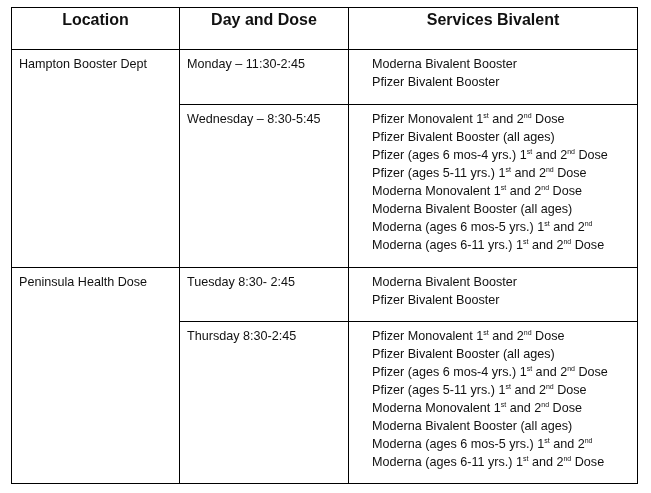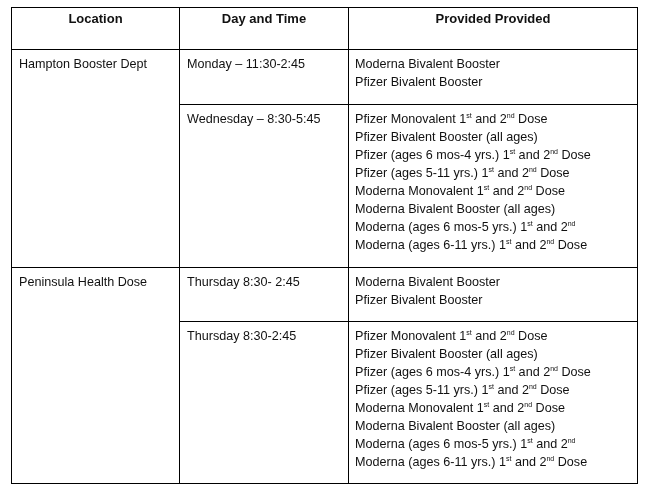--- a/index.html
+++ b/index.html
@@ -8,7 +8,7 @@
   table { position: absolute; left: 11px; top: 7px; border-collapse: collapse;
           width: 626px; table-layout: fixed; font-size: 12.6px; }
   td, th { border: 1px solid #000; vertical-align: top; padding: 0; }
-  th { height: 38px; font-weight: bold; font-size: 13px; text-align: center; padding-top: 3px; }
+  th { height: 38px; font-weight: bold; font-size: 16px; text-align: center; padding-top: 3px; }
   col.c1 { width: 168px; } col.c2 { width: 169px; } col.c3 { width: 289px; }
   td { padding: 5px 6px 0 7px; line-height: 18px; }
   td.svc { padding-left: 6px; }

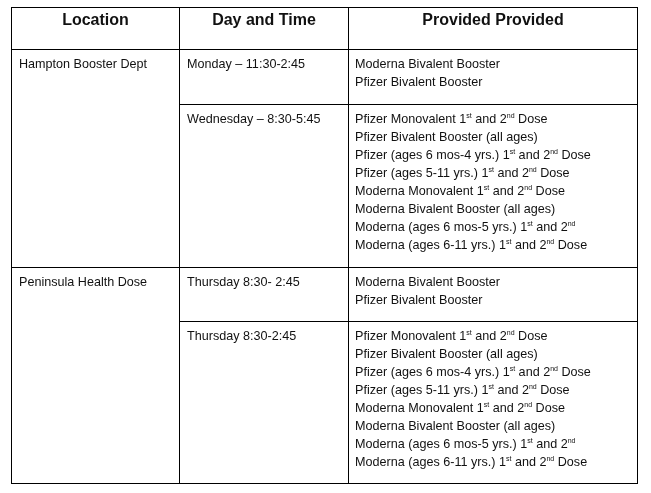--- a/index.html
+++ b/index.html
@@ -31,7 +31,7 @@
   <thead>
     <tr>
       <th>Location</th>
-      <th>Day and Time</th>
+      <th>Day and Dose</th>
       <th>Provided Provided</th>
     </tr>
   </thead>

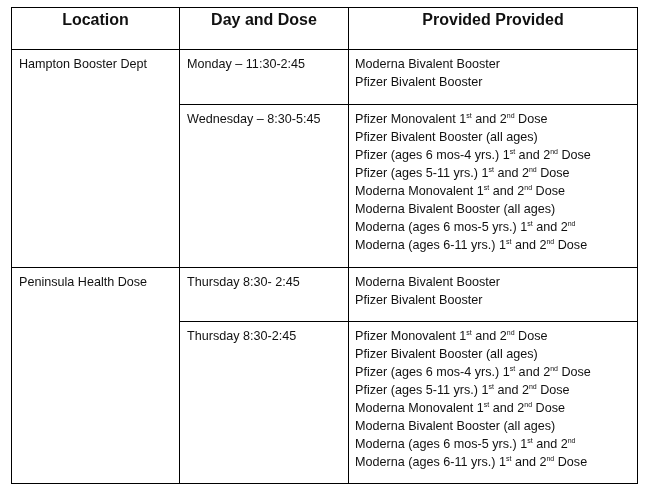--- a/index.html
+++ b/index.html
@@ -32,7 +32,7 @@
     <tr>
       <th>Location</th>
       <th>Day and Dose</th>
-      <th>Provided Provided</th>
+      <th>Services Bivalent</th>
     </tr>
   </thead>
   <tbody>

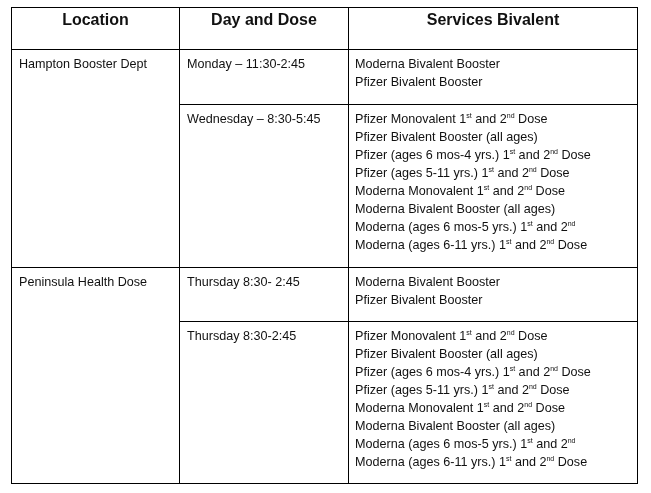--- a/index.html
+++ b/index.html
@@ -11,7 +11,7 @@
   th { height: 38px; font-weight: bold; font-size: 16px; text-align: center; padding-top: 3px; }
   col.c1 { width: 168px; } col.c2 { width: 169px; } col.c3 { width: 289px; }
   td { padding: 5px 6px 0 7px; line-height: 18px; }
-  td.svc { padding-left: 6px; }
+  td.svc { padding-left: 23px; }
   .line { display: block; white-space: nowrap; }
   sup { font-size: 7px; vertical-align: 5px; line-height: 0; }
   tr.r1 td { height: 49px; }

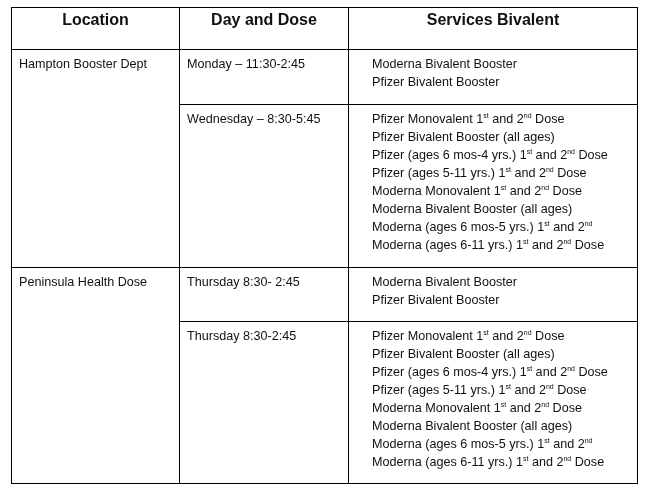--- a/index.html
+++ b/index.html
@@ -59,7 +59,7 @@
     </tr>
     <tr class="r3">
       <td rowspan="2">Peninsula Health Dose</td>
-      <td>Thursday 8:30- 2:45</td>
+      <td>Tuesday 8:30- 2:45</td>
       <td class="svc">
           <span class="line">Moderna Bivalent Booster</span>
           <span class="line">Pfizer Bivalent Booster</span>

